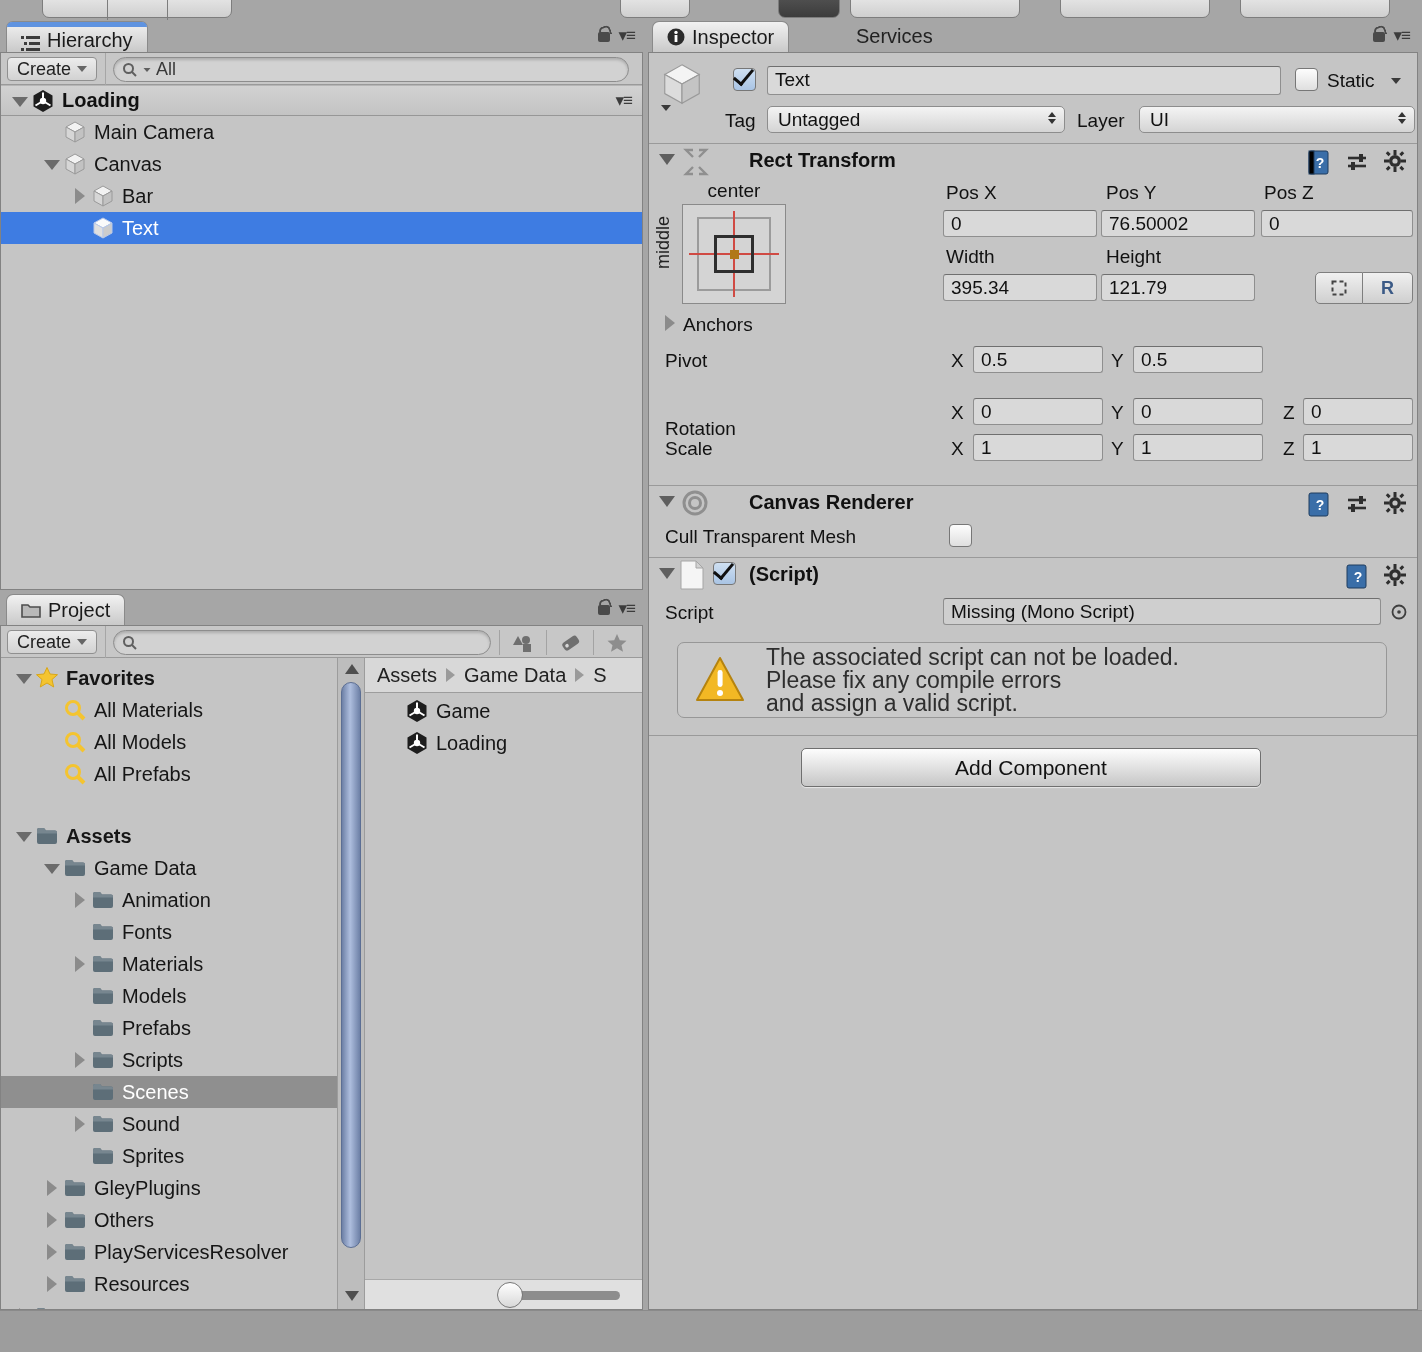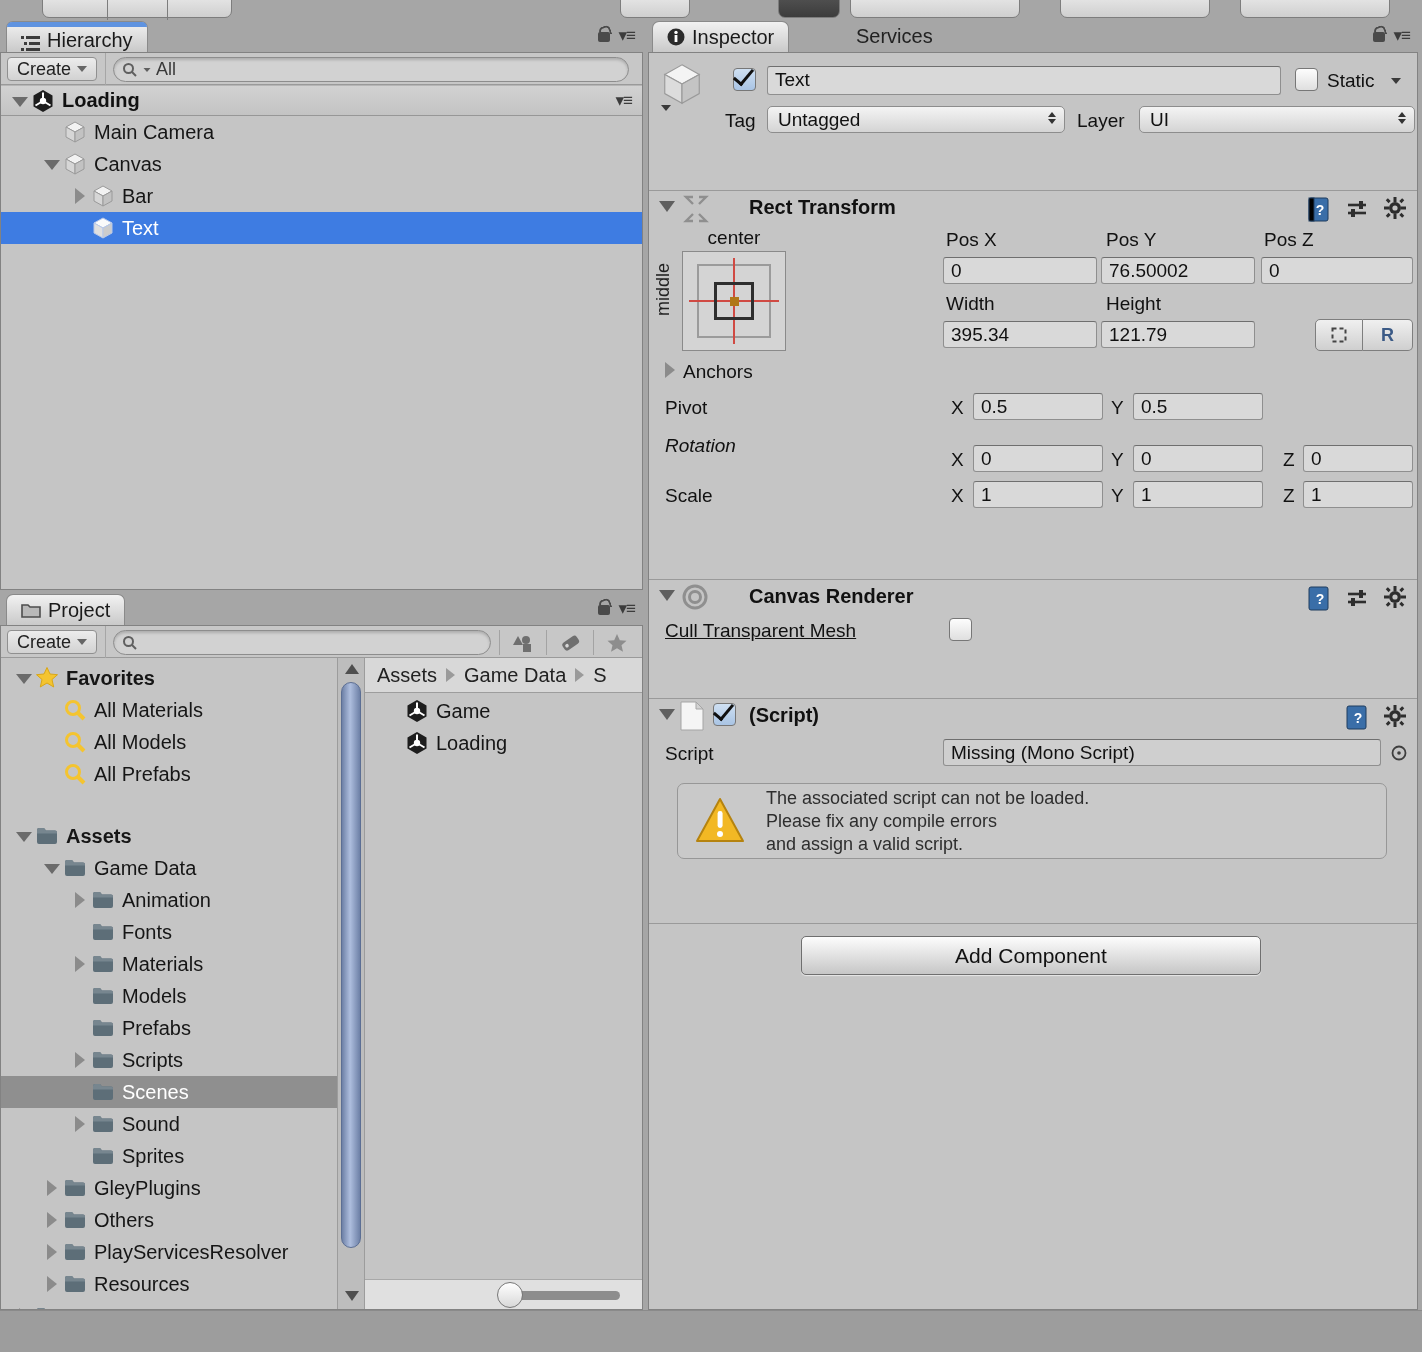--- a/index.html
+++ b/index.html
@@ -68,7 +68,7 @@
   .sechdr .title{position:absolute;left:100px;top:5px;font-weight:bold;font-size:20px;}
   .foldarrow{position:absolute;left:10px;top:10px;width:0;height:0;border-left:8px solid transparent;border-right:8px solid transparent;border-top:11px solid #5f5f5f;}
   .hdricons{position:absolute;right:10px;top:5px;display:flex;gap:14px;align-items:center;}
-  .section{position:relative;border-top:1px solid var(--divider);margin-top:47px;}
+  .section{position:relative;border-top:1px solid var(--divider);}
   .checkbox{position:absolute;width:23px;height:23px;border:1px solid #777;border-radius:4px;background:linear-gradient(#fdfdfd,#dfdfdf);}
   .checkbox.checked{background:linear-gradient(#cfe0f2,#a9c4e4);}
   .checkbox.checked::after{content:"";position:absolute;left:4px;top:-4px;width:8px;height:17px;border-right:3.5px solid #101010;border-bottom:3.5px solid #101010;transform:rotate(40deg);}

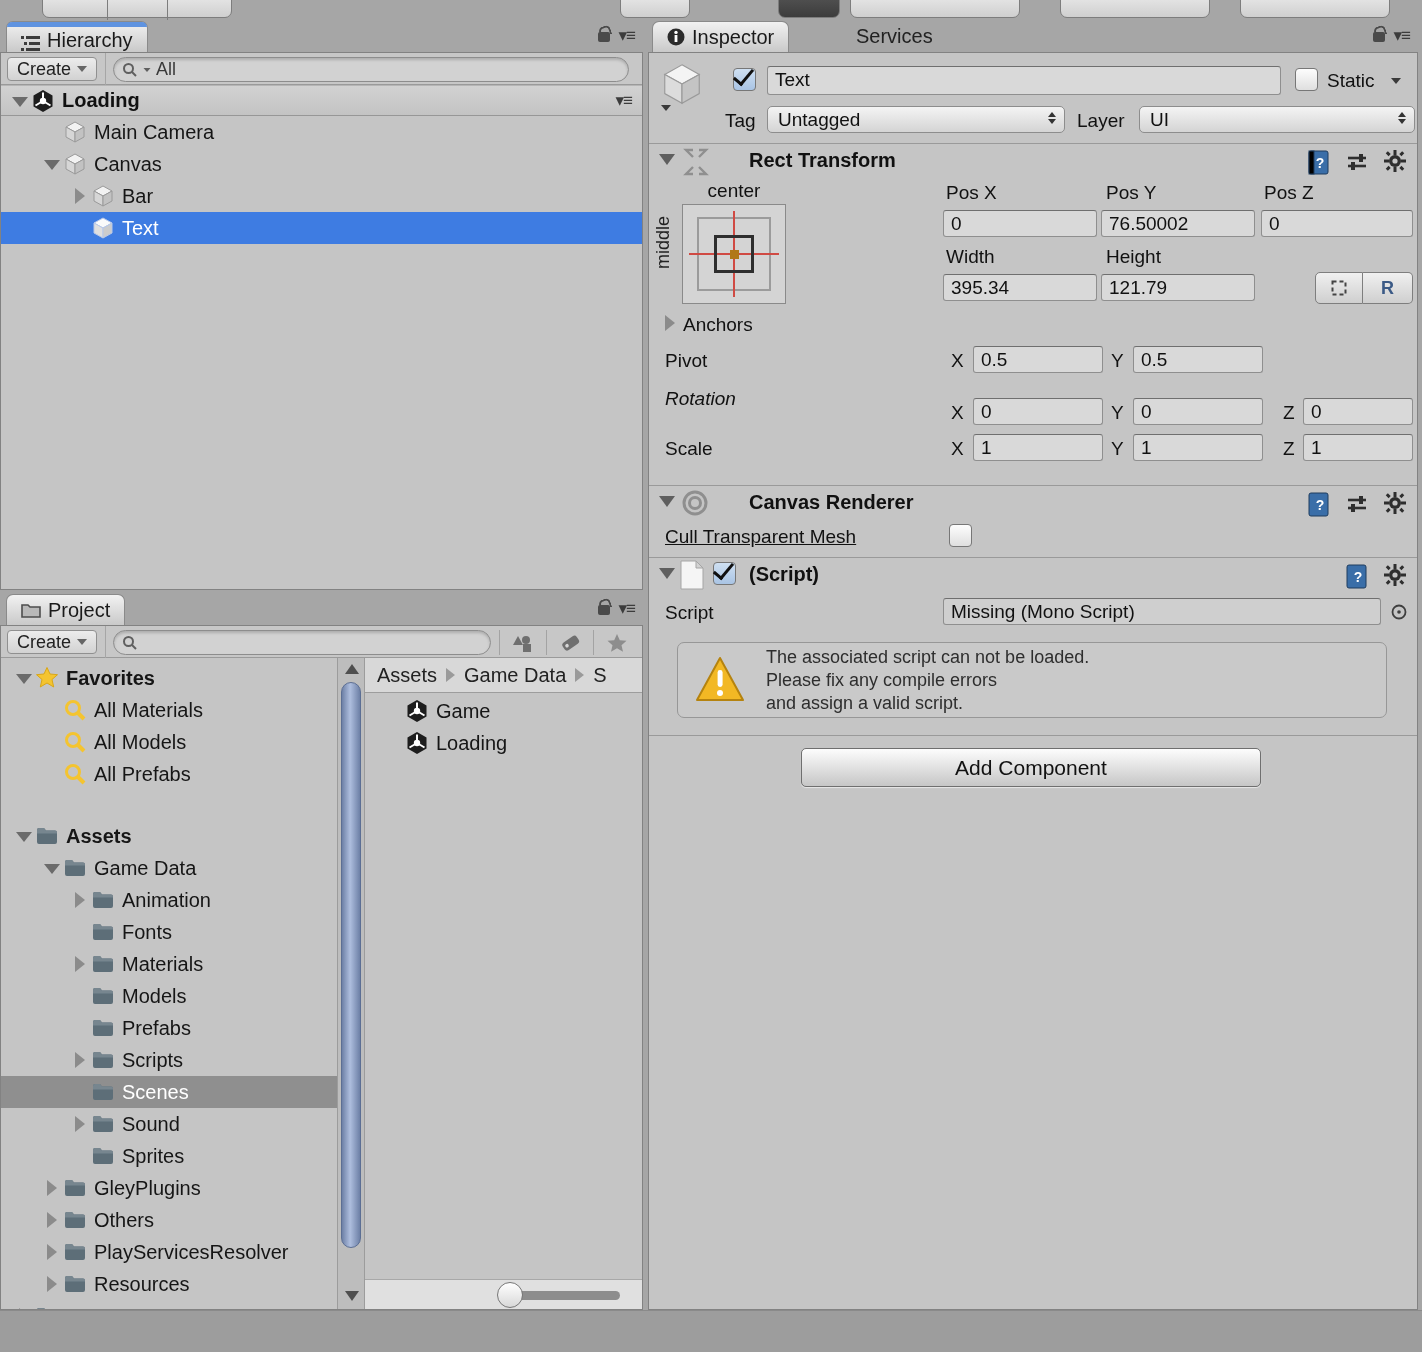--- a/index.html
+++ b/index.html
@@ -605,7 +605,7 @@
       <div class="f-input" style="left:324px;top:202px;width:130px;">0.5</div>
       <span class="axis" style="left:462px;top:206px;">Y</span>
       <div class="f-input" style="left:484px;top:202px;width:130px;">0.5</div>
-      <span class="seclabel" style="left:16px;top:244px;font-style:italic;">Rotation</span>
+      <span class="seclabel" style="left:16px;top:274px;">Rotation</span>
       <span class="axis" style="left:302px;top:258px;">X</span>
       <div class="f-input" style="left:324px;top:254px;width:130px;">0</div>
       <span class="axis" style="left:462px;top:258px;">Y</span>

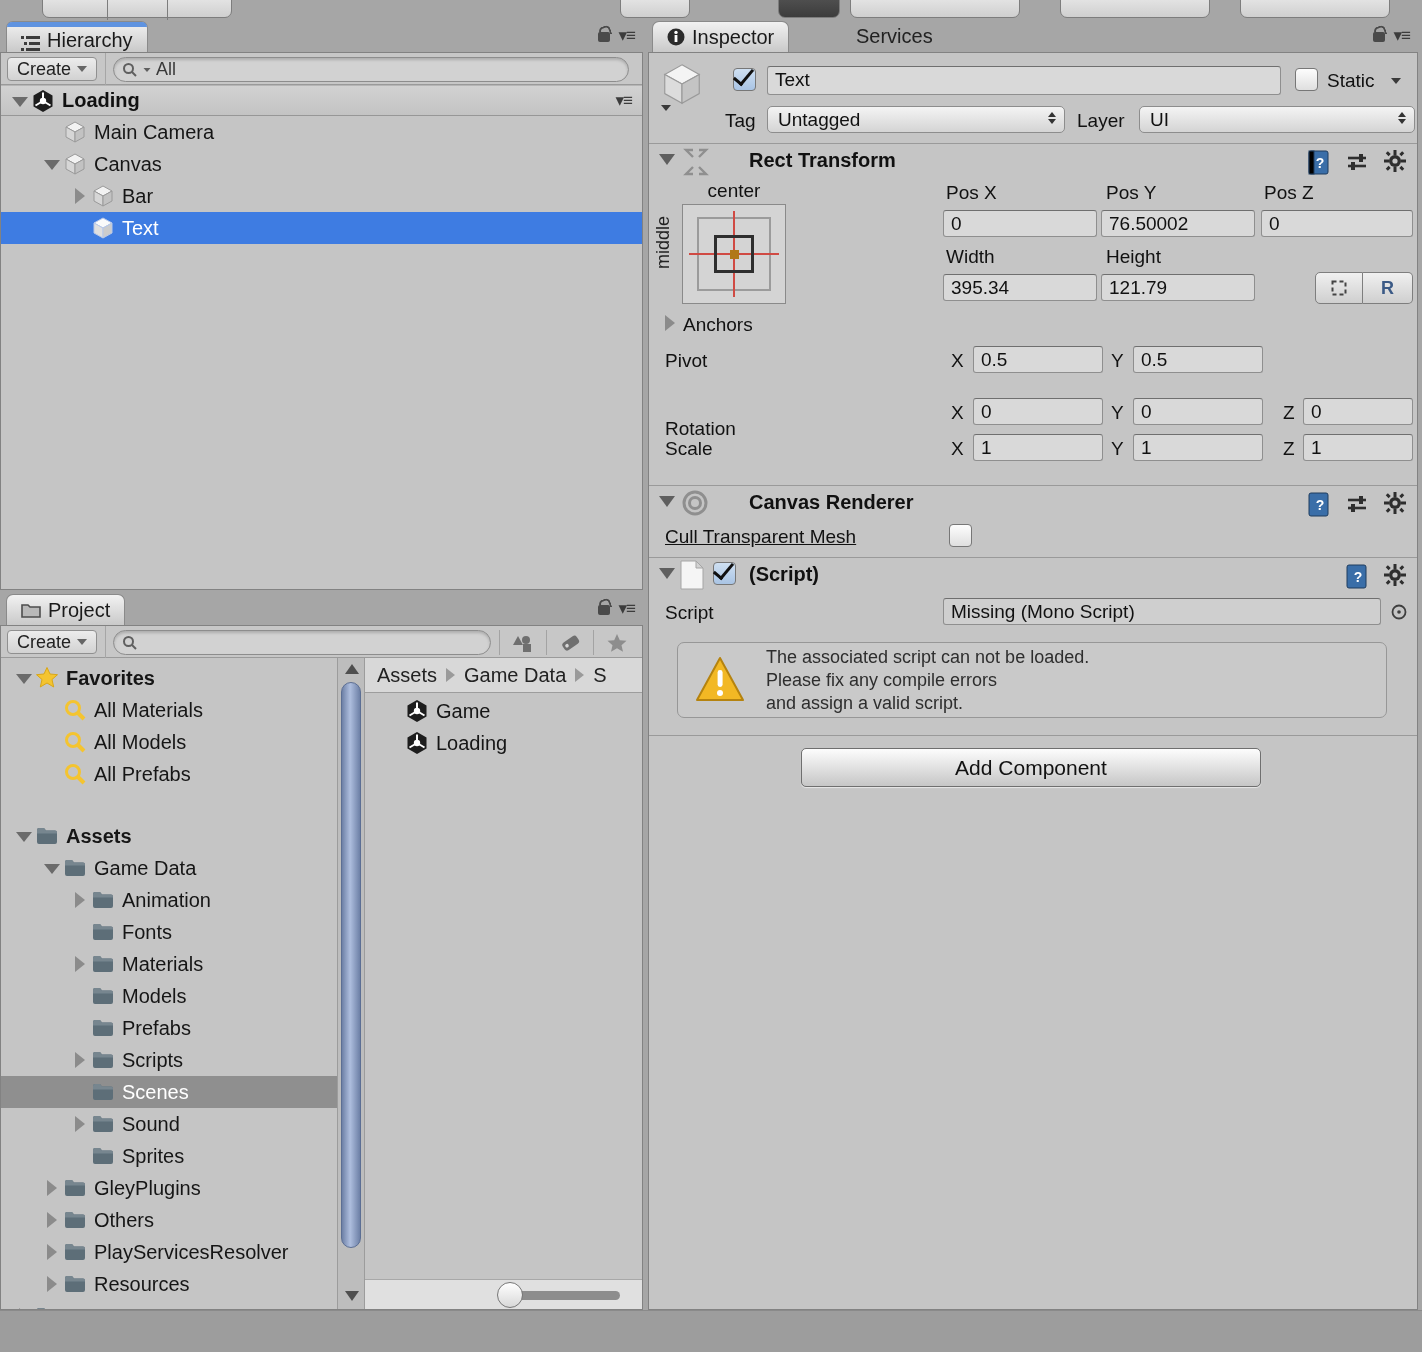--- a/index.html
+++ b/index.html
@@ -660,7 +660,7 @@
           </span>
         </div>
       </div>
-      <span class="seclabel" style="left:16px;top:40px;text-decoration:underline;">Cull Transparent Mesh</span>
+      <span class="seclabel" style="left:16px;top:40px;">Cull Transparent Mesh</span>
       <span class="checkbox" style="left:300px;top:38px;"></span>
     </div>
 

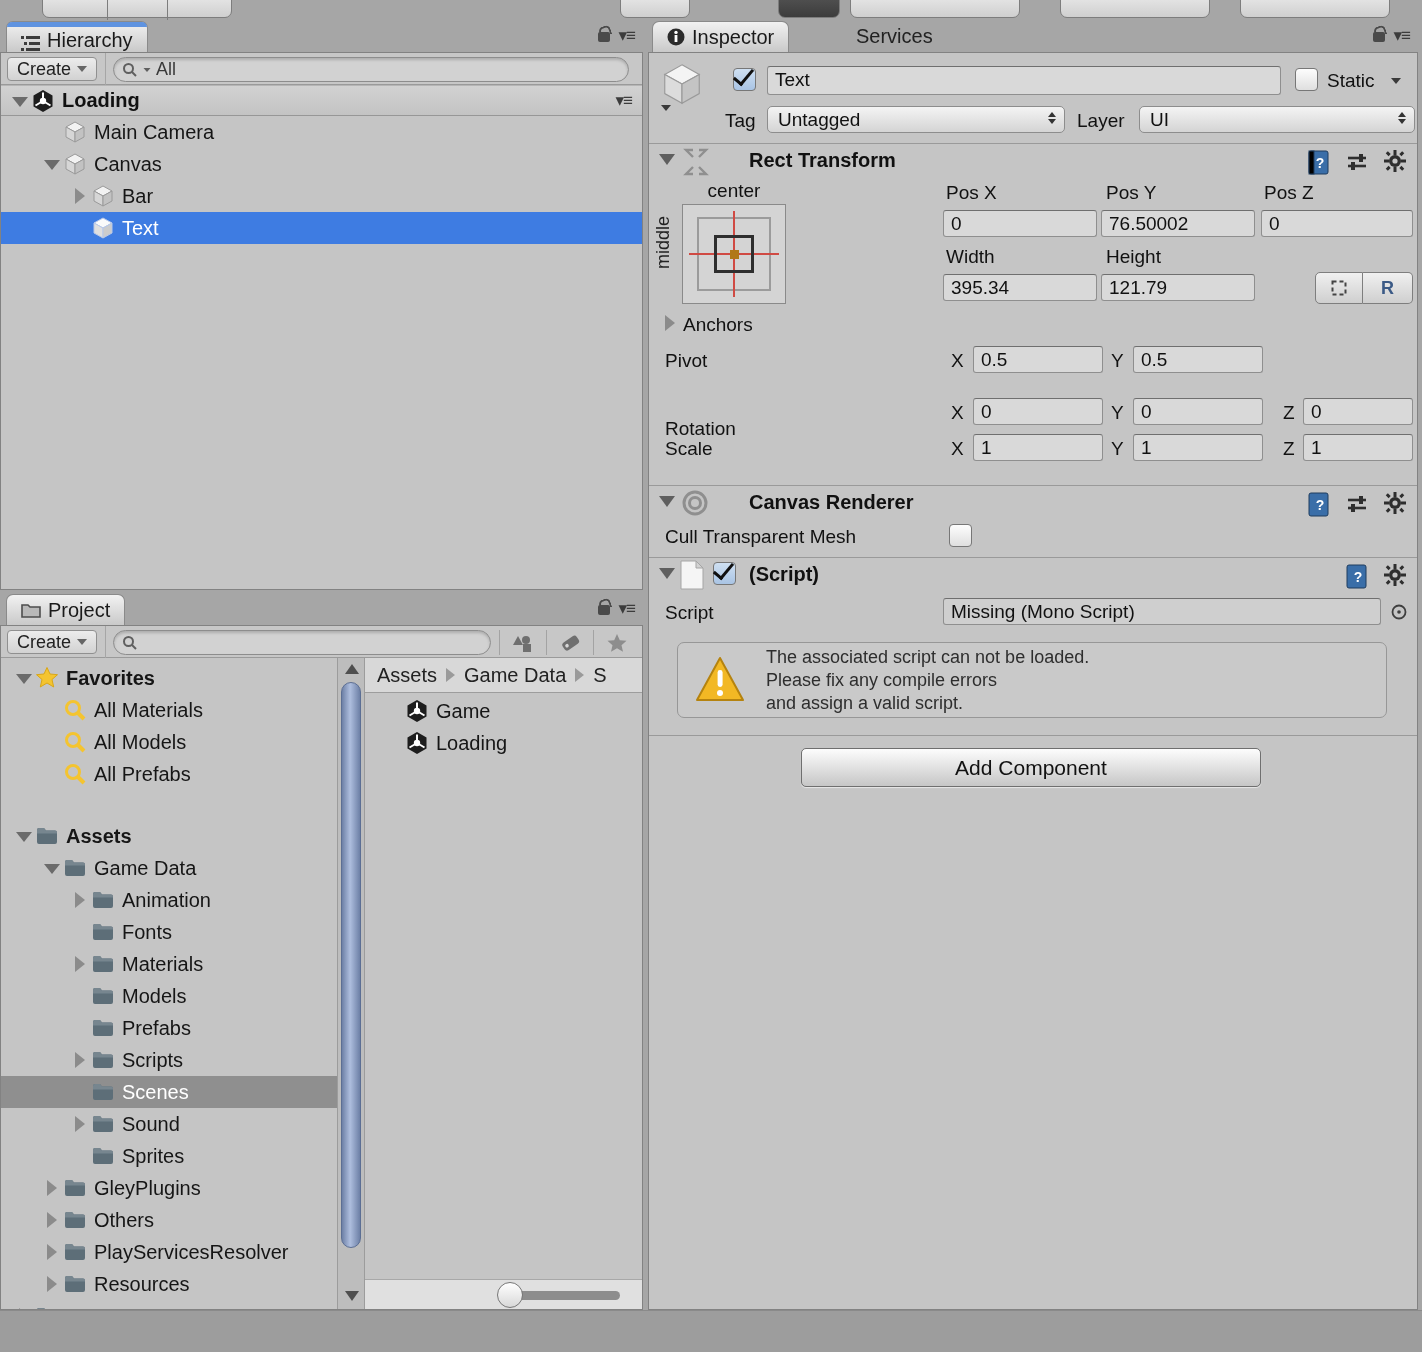--- a/index.html
+++ b/index.html
@@ -93,7 +93,7 @@
 
   
   #warnbox{position:absolute;left:28px;top:84px;width:710px;height:76px;border:1.5px solid #979797;border-radius:7px;background:#c9c9c9;display:flex;align-items:center;}
-  #warnbox .wlines{font-size:18px;color:#2e2e2e;line-height:23px;}
+  #warnbox .wlines{font-size:23px;color:#2e2e2e;line-height:23px;}
 
   
   #breadcrumb{position:absolute;left:0;top:0;right:0;height:35px;background:#d8d8d8;border-bottom:1px solid #9d9d9d;display:flex;align-items:center;padding-left:12px;gap:9px;font-size:20px;color:#222;overflow:hidden;}

